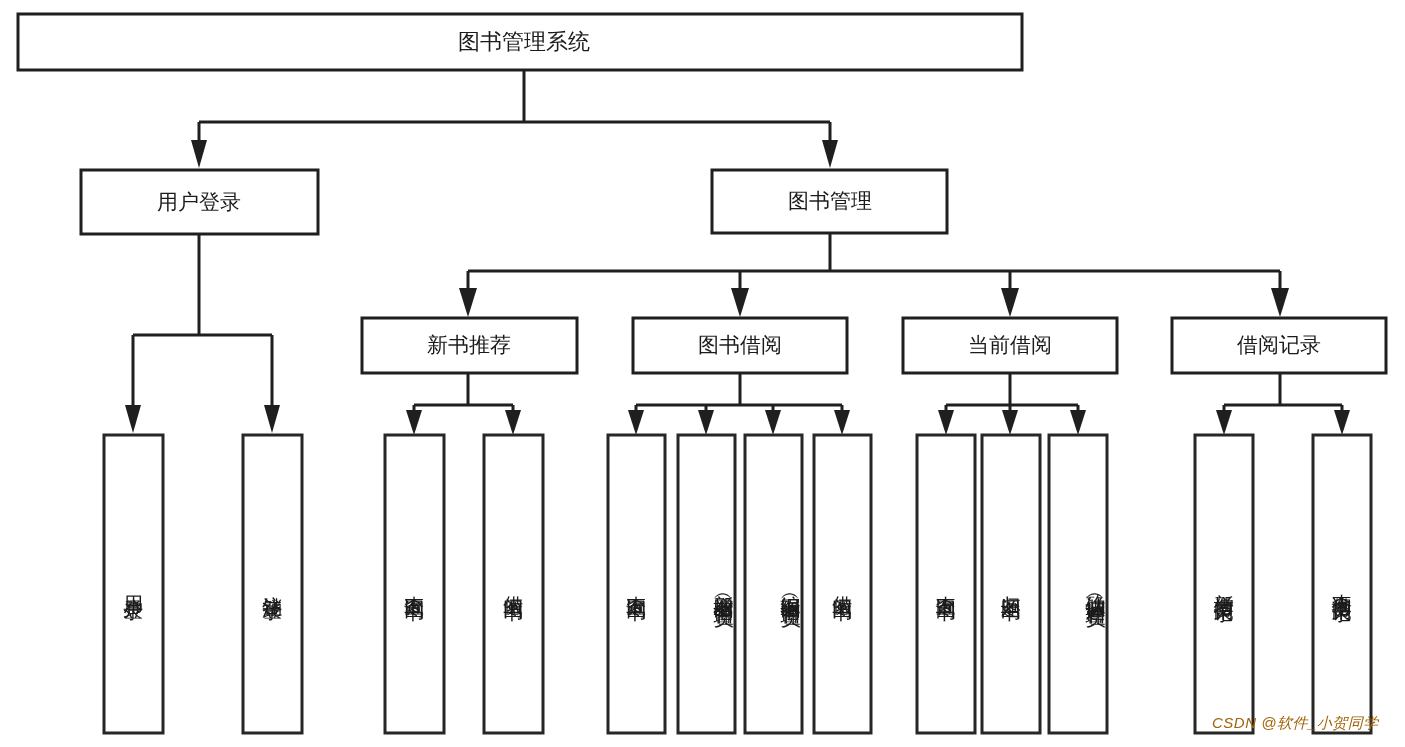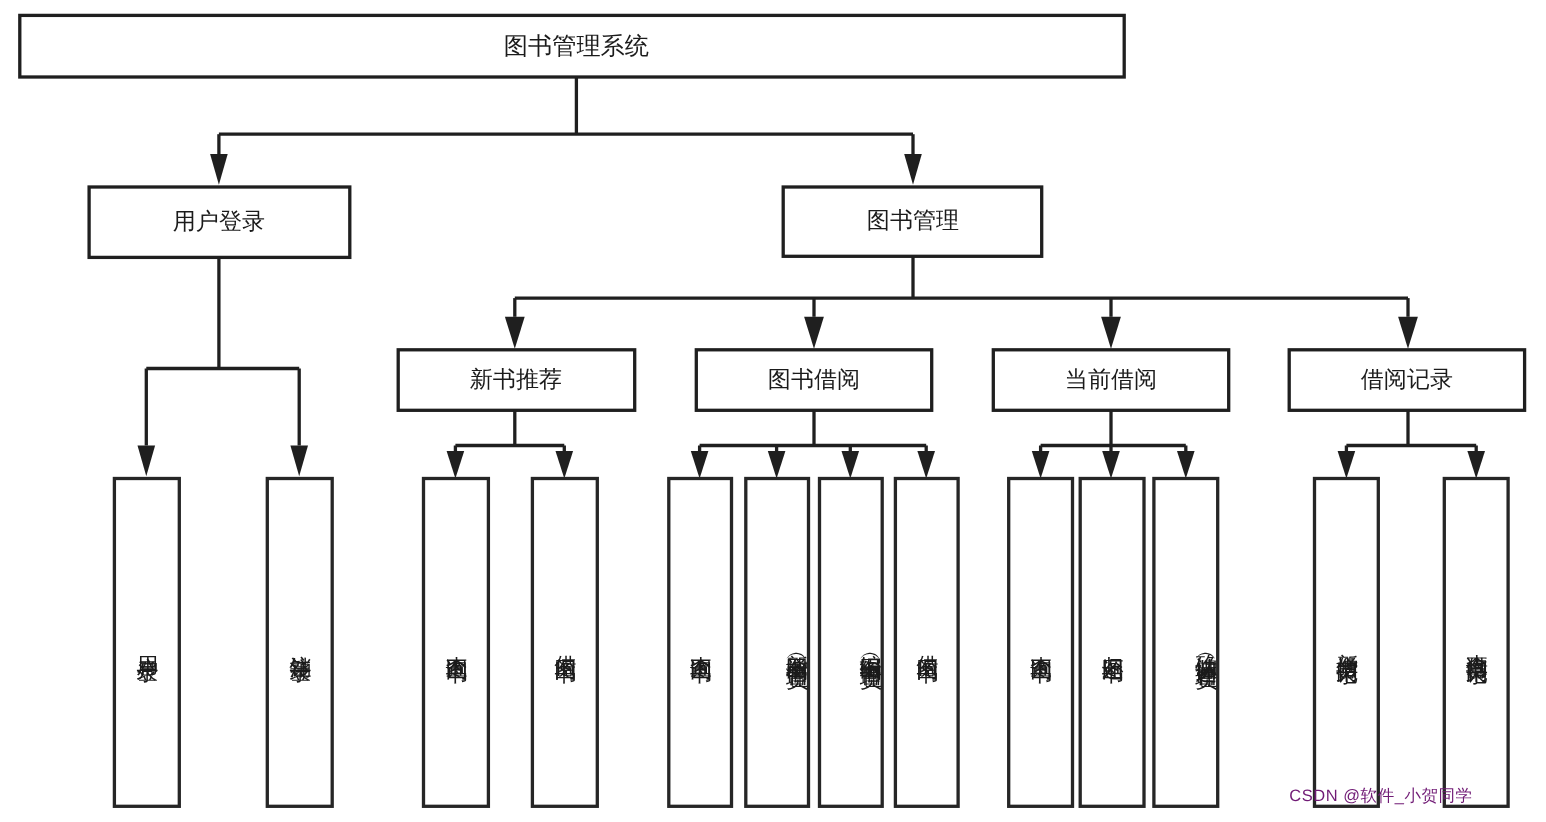--- a/index.html
+++ b/index.html
@@ -81,13 +81,14 @@
   }
   .watermark {
     position: absolute;
-    left: 1172px;
+    left: 1212px;
     top: 714px;
     font-family: "Liberation Sans", sans-serif;
     font-size: 15px;
-    color: #701a75;
+    color: #a16207;
     white-space: nowrap;
     letter-spacing: 0.5px;
+    font-style: italic;
   }
 </style>
 </head>

